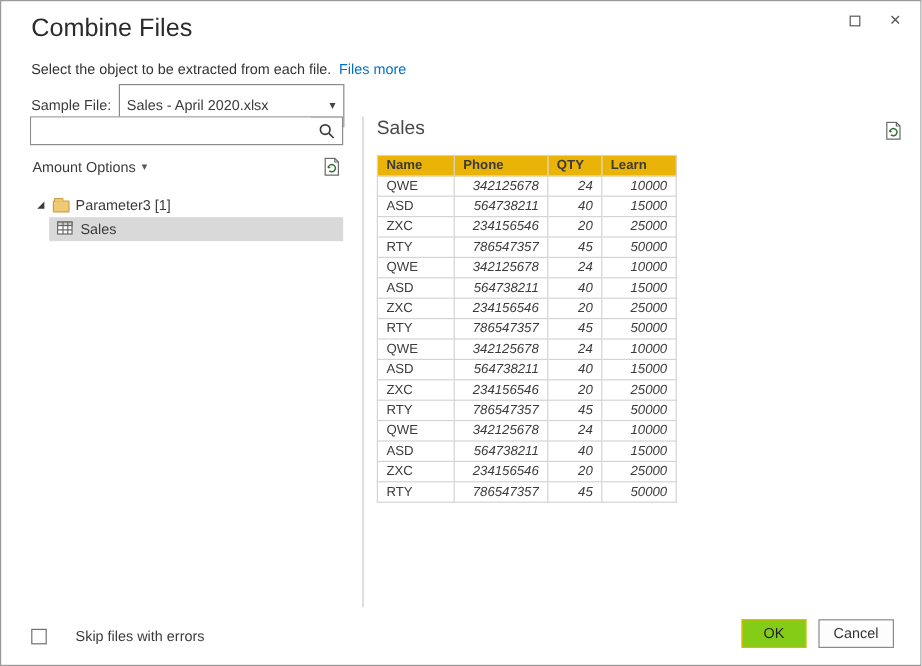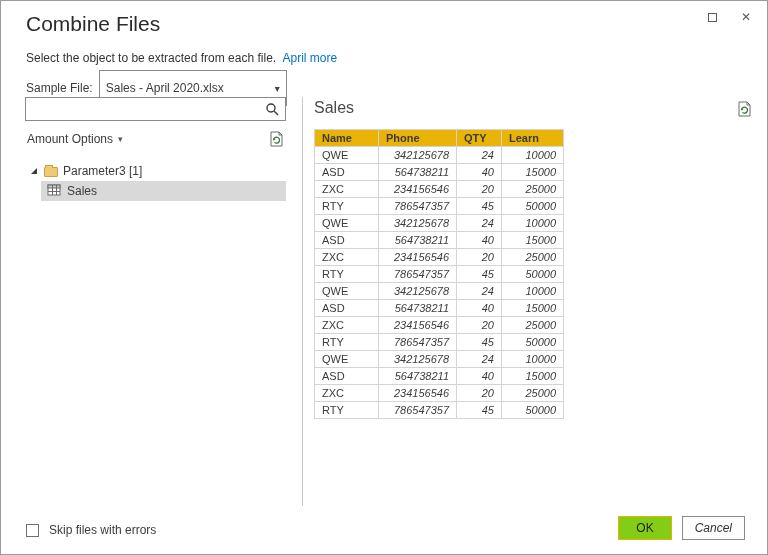--- a/index.html
+++ b/index.html
@@ -101,7 +101,7 @@
 
   <div class="desc">
     <span>Select the object to be extracted from each file.</span>
-    <a>April more</a>
+    <a>Files more</a>
   </div>
 
   <div class="sample-row">

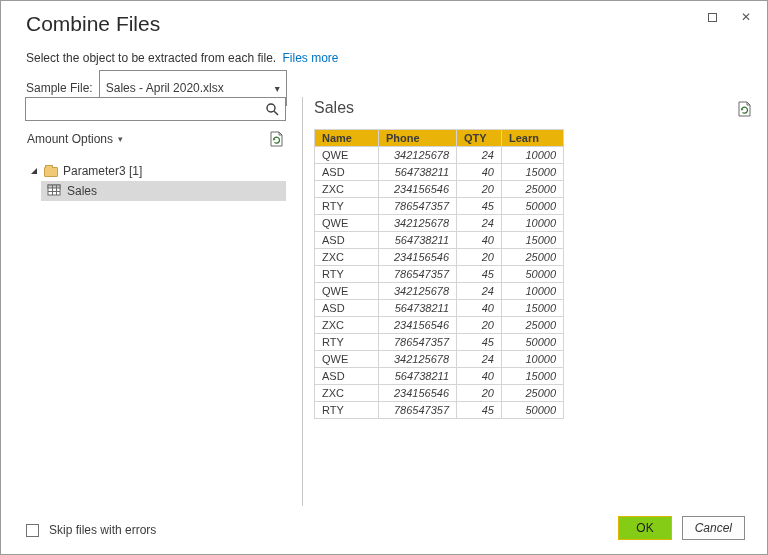--- a/index.html
+++ b/index.html
@@ -78,7 +78,7 @@
   table.preview th:nth-child(4), table.preview td:nth-child(4) { width: 62px; }
 
   
-  .chk-row { position: absolute; left: 25px; bottom: 17px; display: flex; align-items: center; gap: 10px; font-size: 12px; cursor: pointer; }
+  .chk-row { position: absolute; left: 25px; bottom: 17px; display: flex; align-items: center; gap: 24px; font-size: 12px; cursor: pointer; }
   .chk-box { width: 13px; height: 13px; border: 1px solid #707070; background: #fff; display: inline-block; }
   .buttons { position: absolute; right: 22px; bottom: 14px; display: flex; gap: 10px; }
   button { font-family: "Liberation Sans", sans-serif; font-size: 12px; cursor: pointer; height: 24px; }

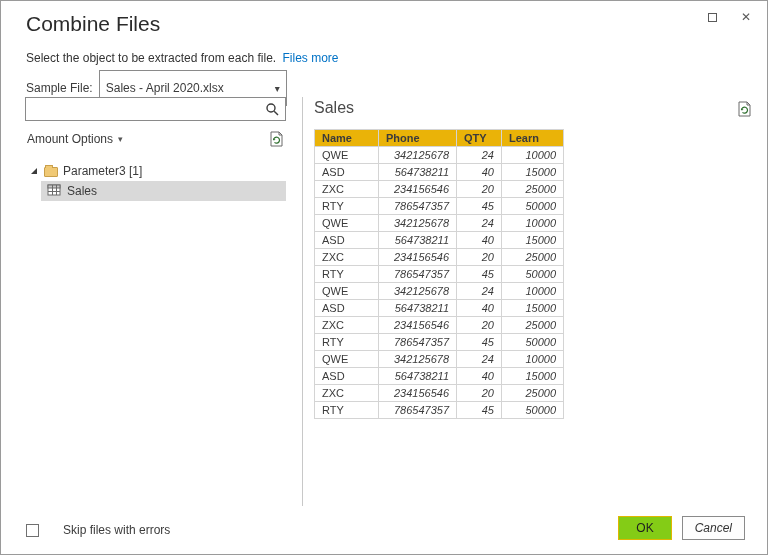--- a/index.html
+++ b/index.html
@@ -83,7 +83,7 @@
   .buttons { position: absolute; right: 22px; bottom: 14px; display: flex; gap: 10px; }
   button { font-family: "Liberation Sans", sans-serif; font-size: 12px; cursor: pointer; height: 24px; }
   button.ok { background: #84cc16; border: 1px solid #e0b700; padding: 0 17px; color: #1f1f1f; }
-  button.cancel { background: #fdfdfd; border: 1px solid #8a8a8a; padding: 0 12px; color: #333; font-style: italic; }
+  button.cancel { background: #fdfdfd; border: 1px solid #8a8a8a; padding: 0 12px; color: #333; }
 </style>
 </head>
 <body>

